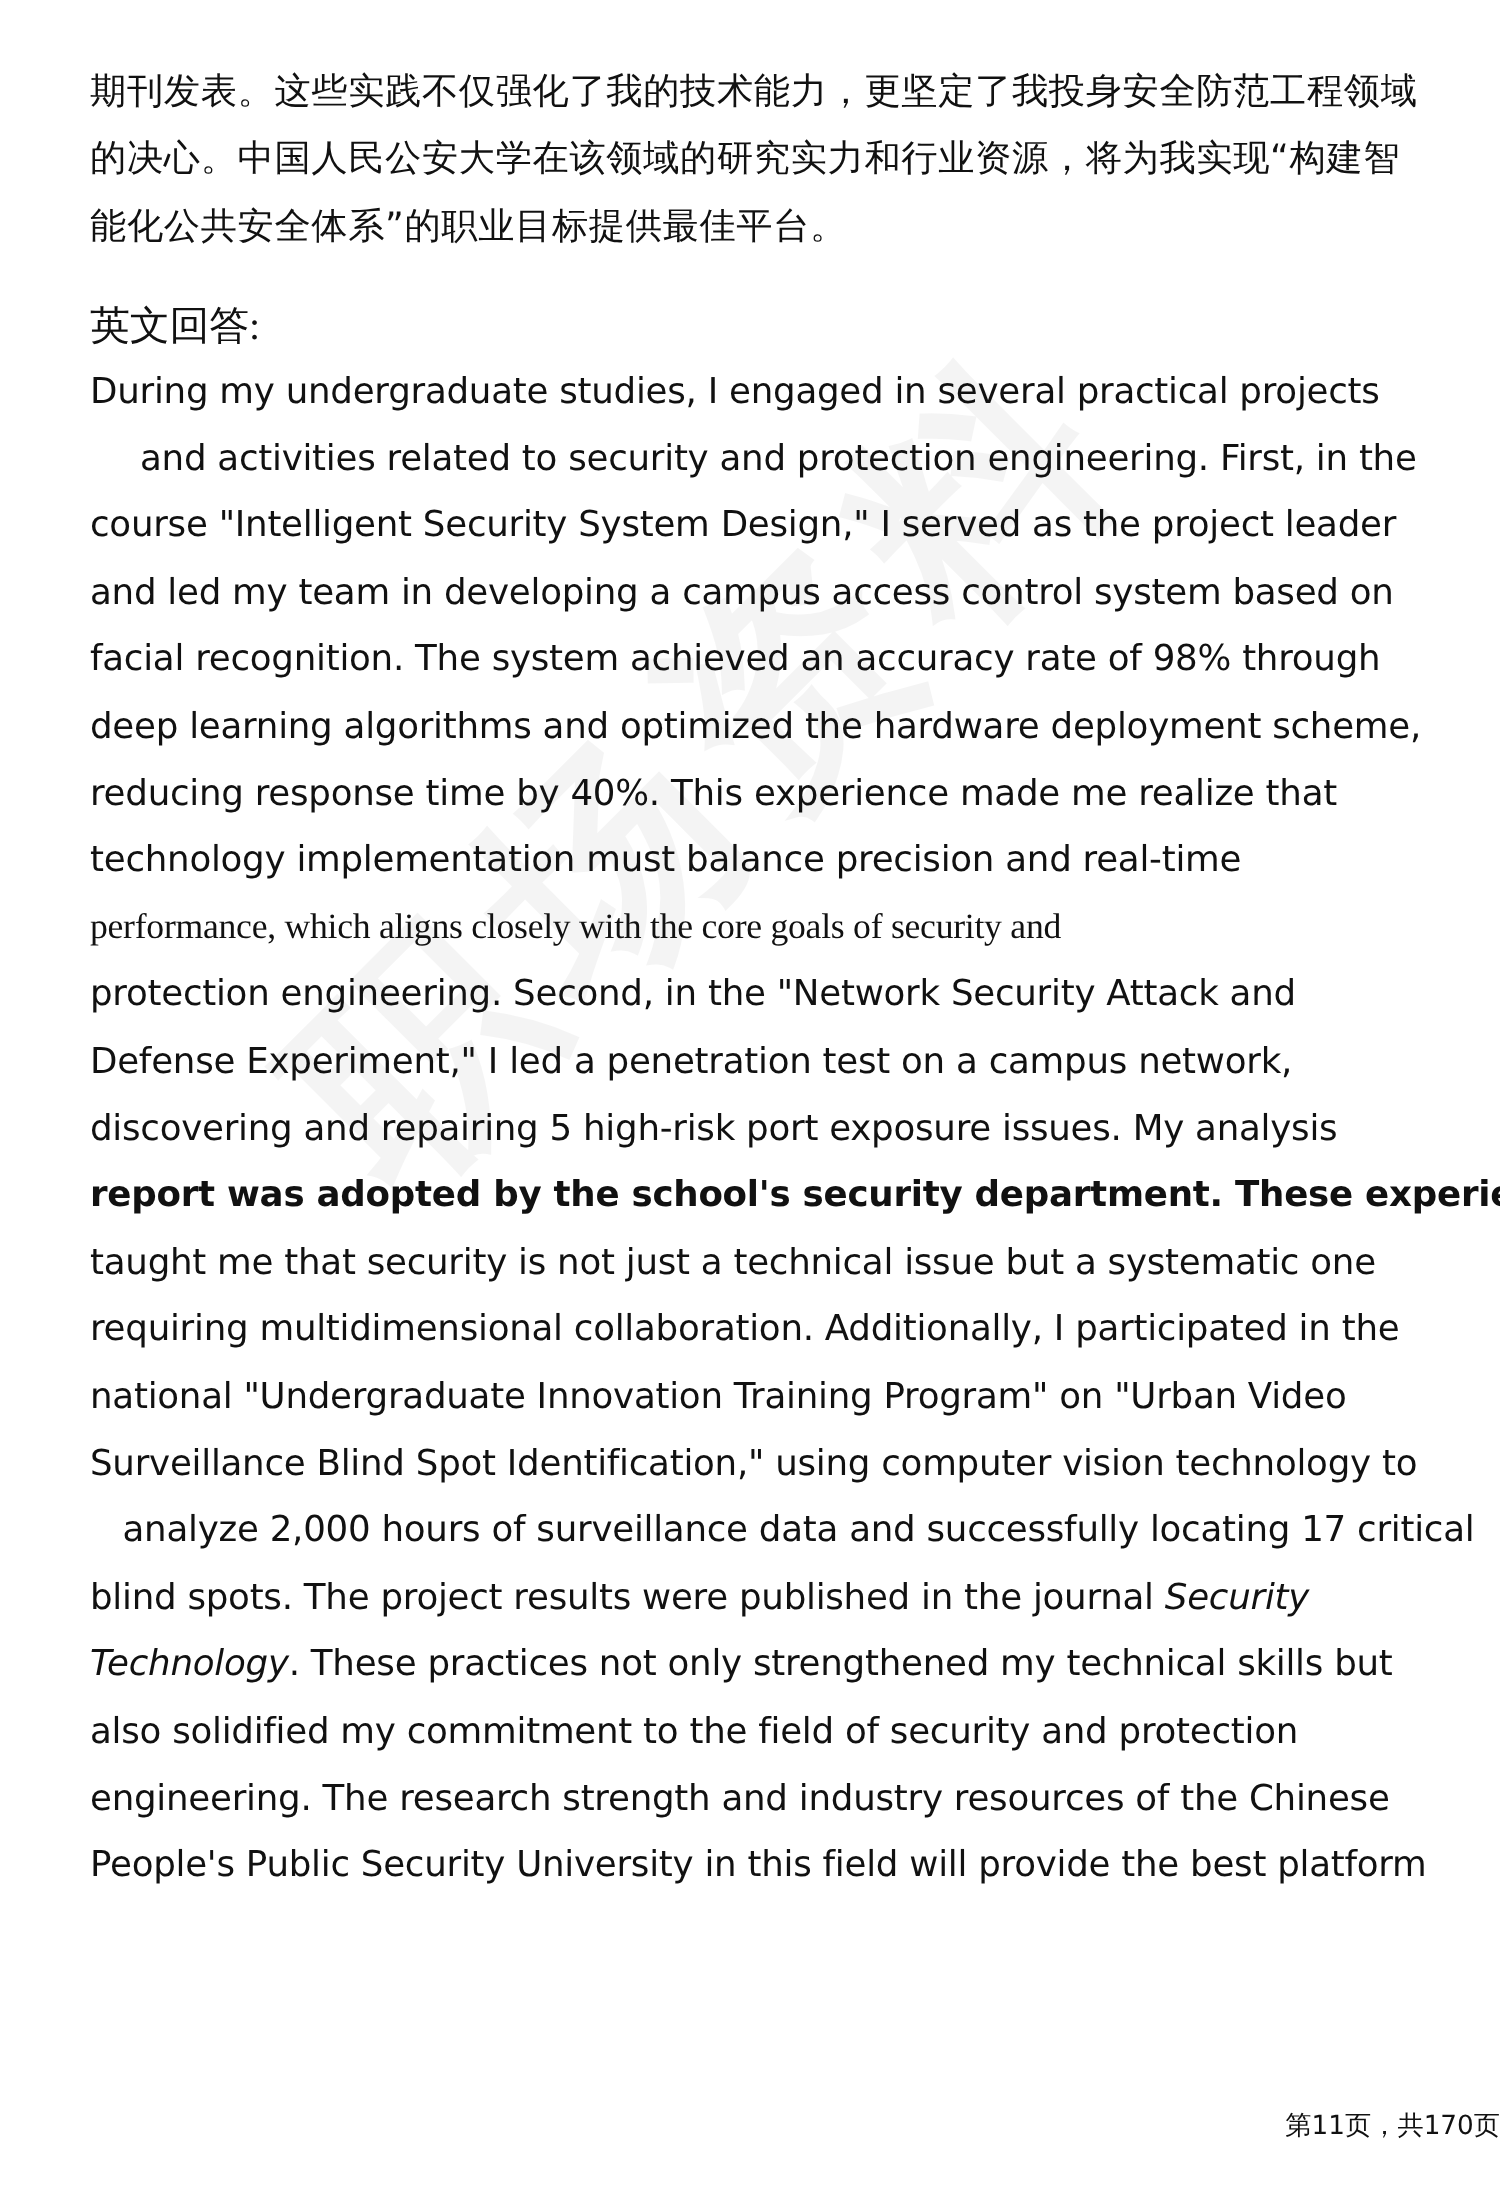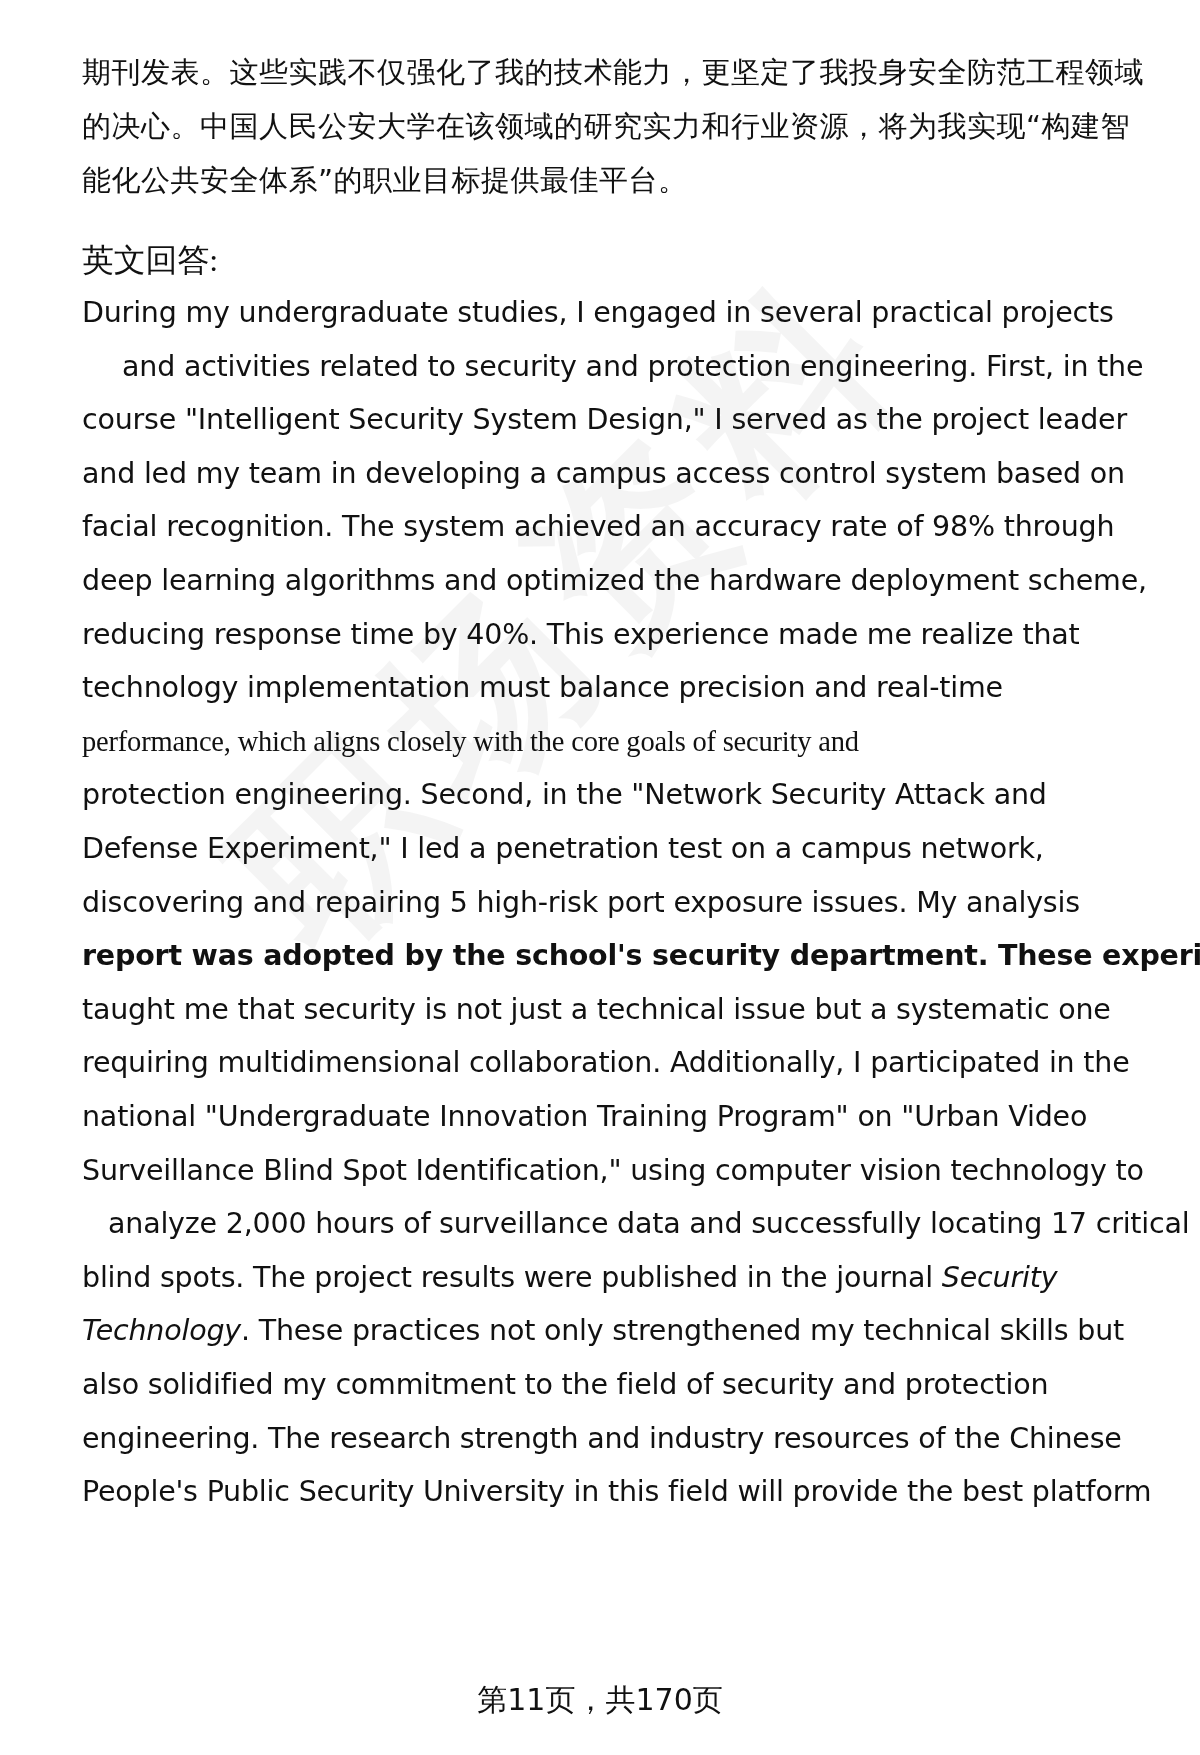--- a/index.html
+++ b/index.html
@@ -11,7 +11,7 @@
                font-size: 190px; font-weight: bold; color: rgba(0,0,0,0.045);
                letter-spacing: 20px; white-space: nowrap; pointer-events: none;
                font-family: "DejaVu Sans", sans-serif; }
-  .line { position: absolute; left: 82px; white-space: nowrap; font-size: 28.5px;
+  .line { position: absolute; left: 72px; white-space: nowrap; font-size: 28.5px;
           line-height: 40px; letter-spacing: -0.2px; }
   .cn { font-size: 29px; letter-spacing: 0.5px; }
   .heading { font-size: 32px; font-family: Liberation Serif, serif; }

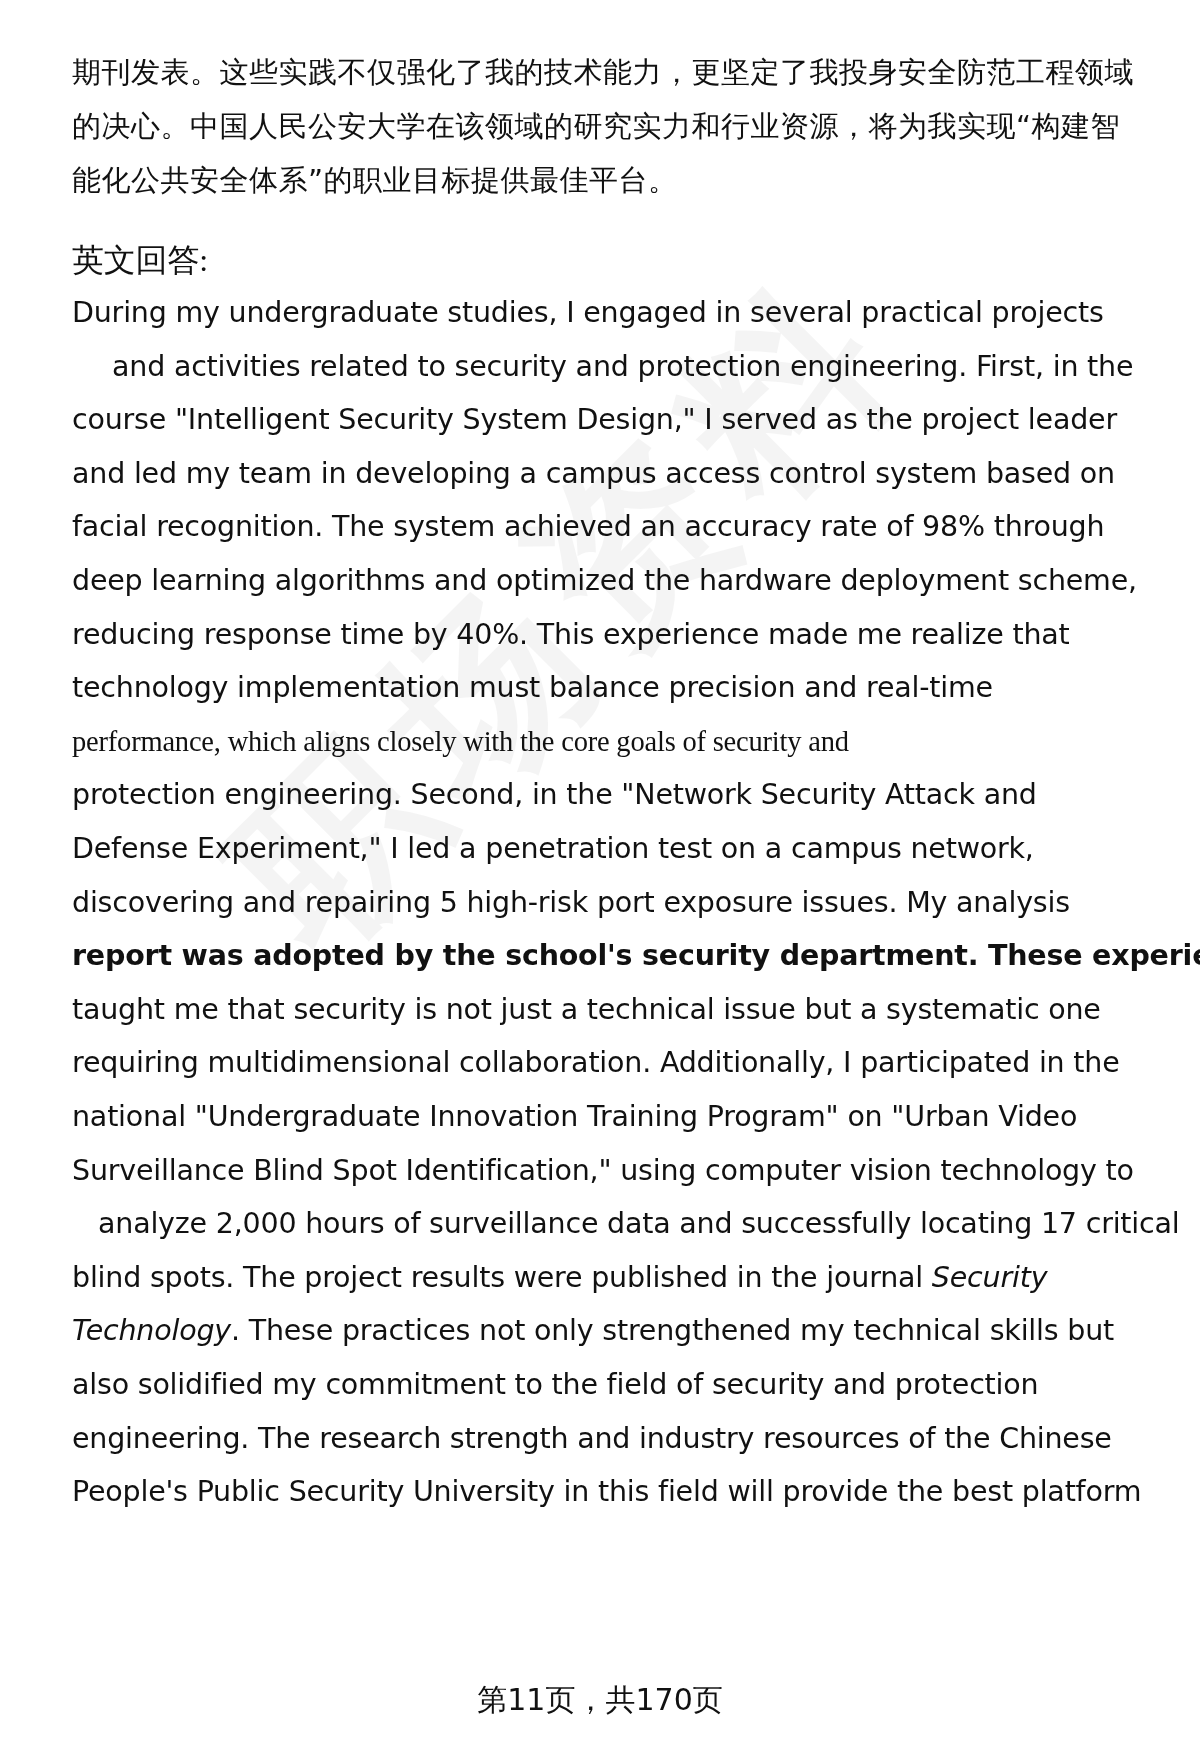--- a/index.html
+++ b/index.html
@@ -16,8 +16,8 @@
   .cn { font-size: 29px; letter-spacing: 0.5px; }
   .heading { font-size: 32px; font-family: Liberation Serif, serif; }
   em { font-style: italic; }
-  .footer { position: absolute; left: 0; width: 1200px; top: 1680px; text-align: center;
-            font-size: 30px; line-height: 40px; }
+  .footer { position: absolute; left: 0; width: 1200px; top: 1680px; text-align: right;
+            font-size: 21px; line-height: 40px; }
 </style>
 </head>
 <body>

